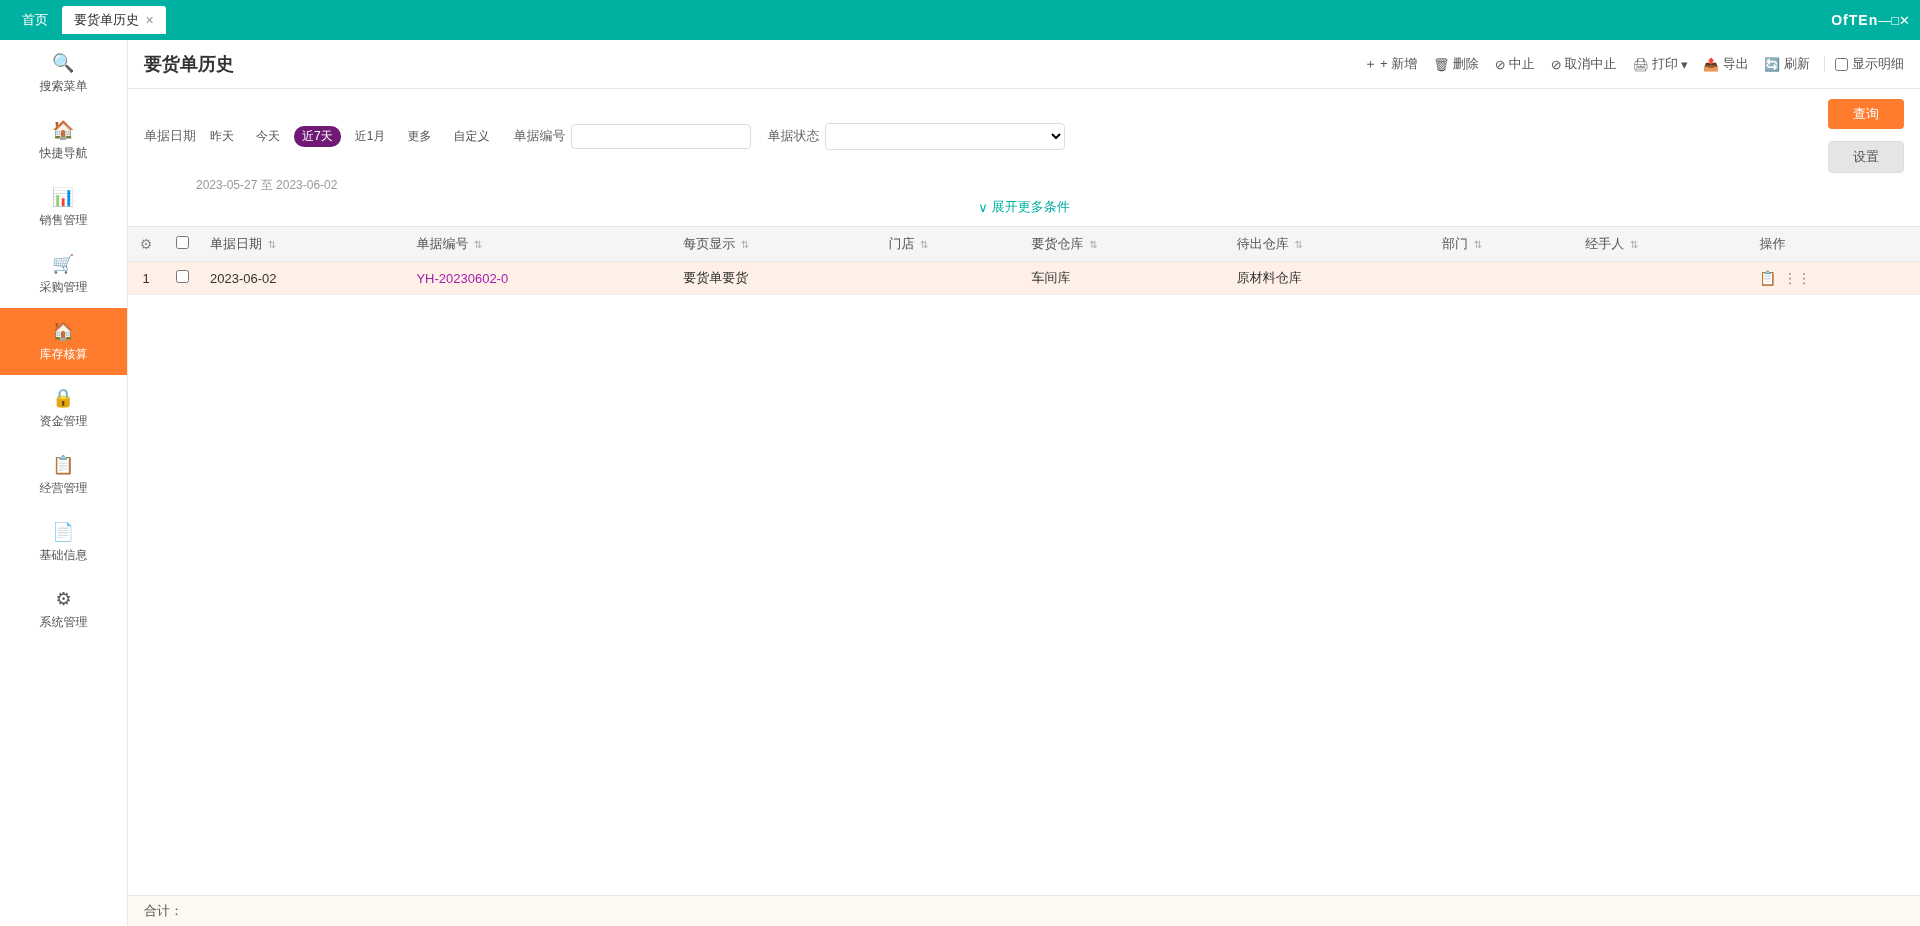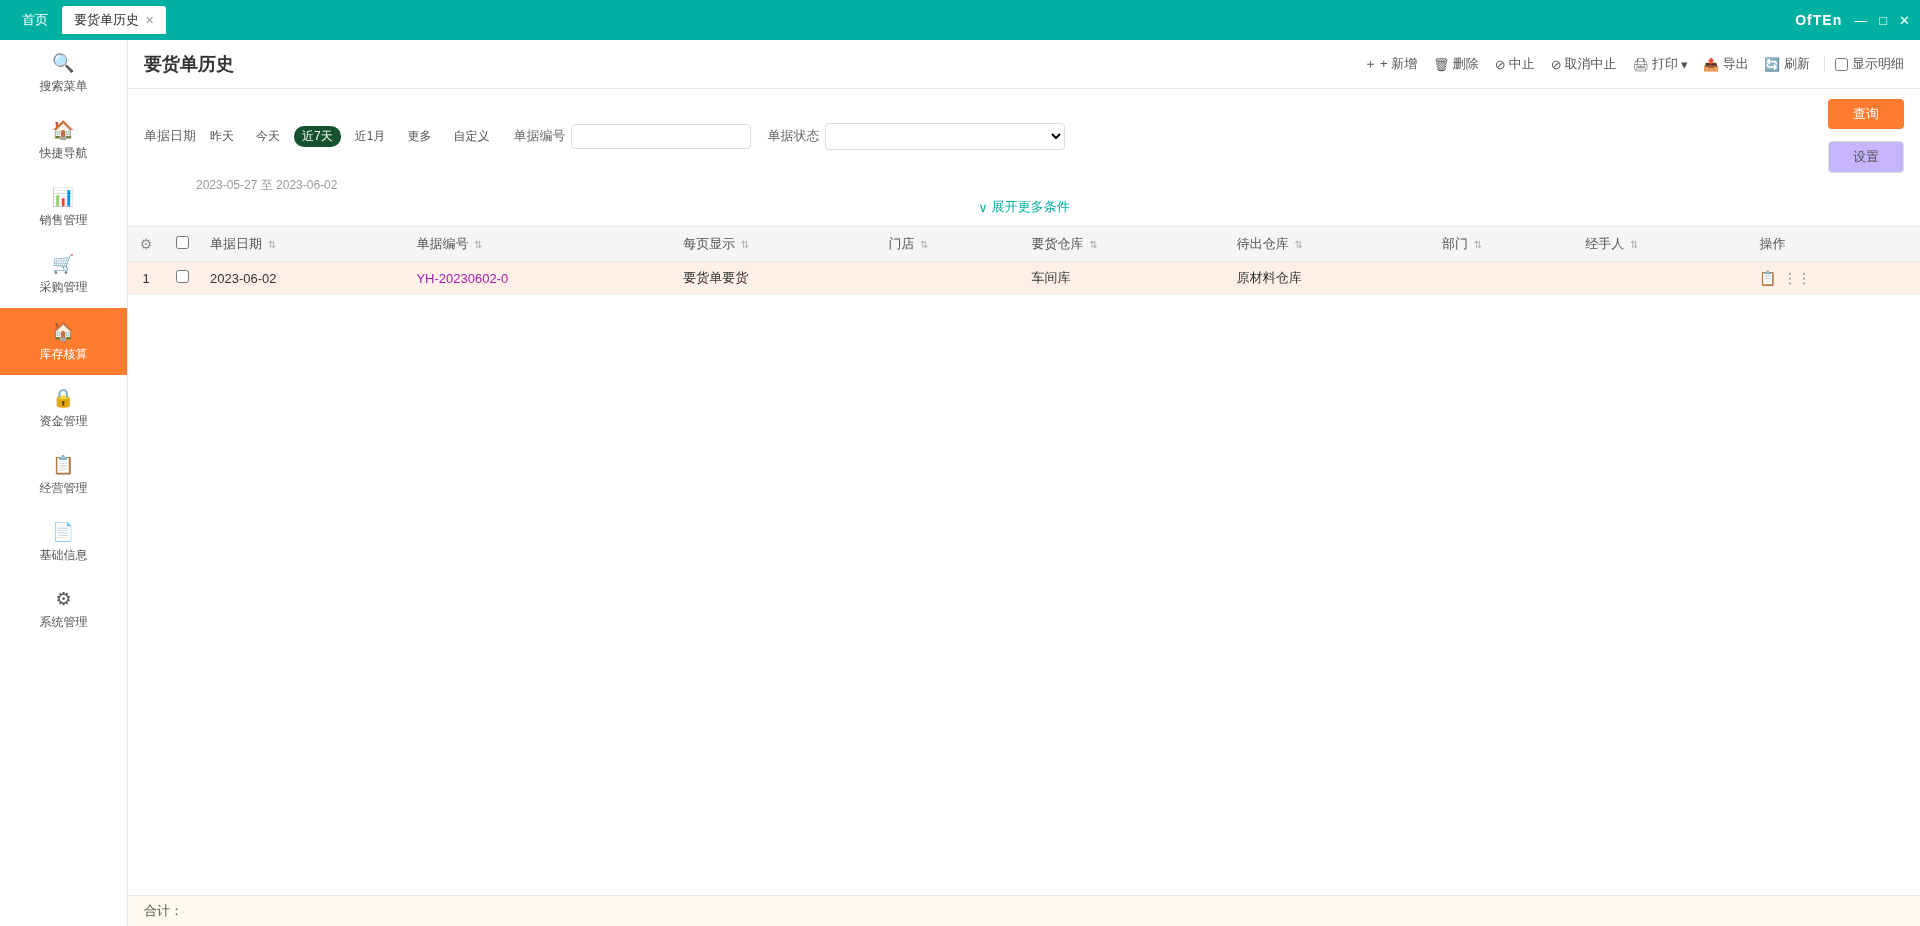--- a/index.html
+++ b/index.html
@@ -11,7 +11,7 @@
     .top-bar-tab.home { background: transparent; color: #fff; }
     .top-bar-tab.active { background: #fff; color: #333; }
     .top-bar-tab .close-btn { margin-left: 6px; color: #999; font-size: 11px; cursor: pointer; }
-    .top-bar-right { margin-left: auto; display: flex; align-items: center; gap: 12px; color: #fff; font-size: 13px; }
+    .top-bar-right { margin-left: auto; display: flex; align-items: center; color: #fff; font-size: 13px; }
     .top-bar-brand { color: #fff; font-size: 14px; font-weight: bold; letter-spacing: 1px; }
 
     

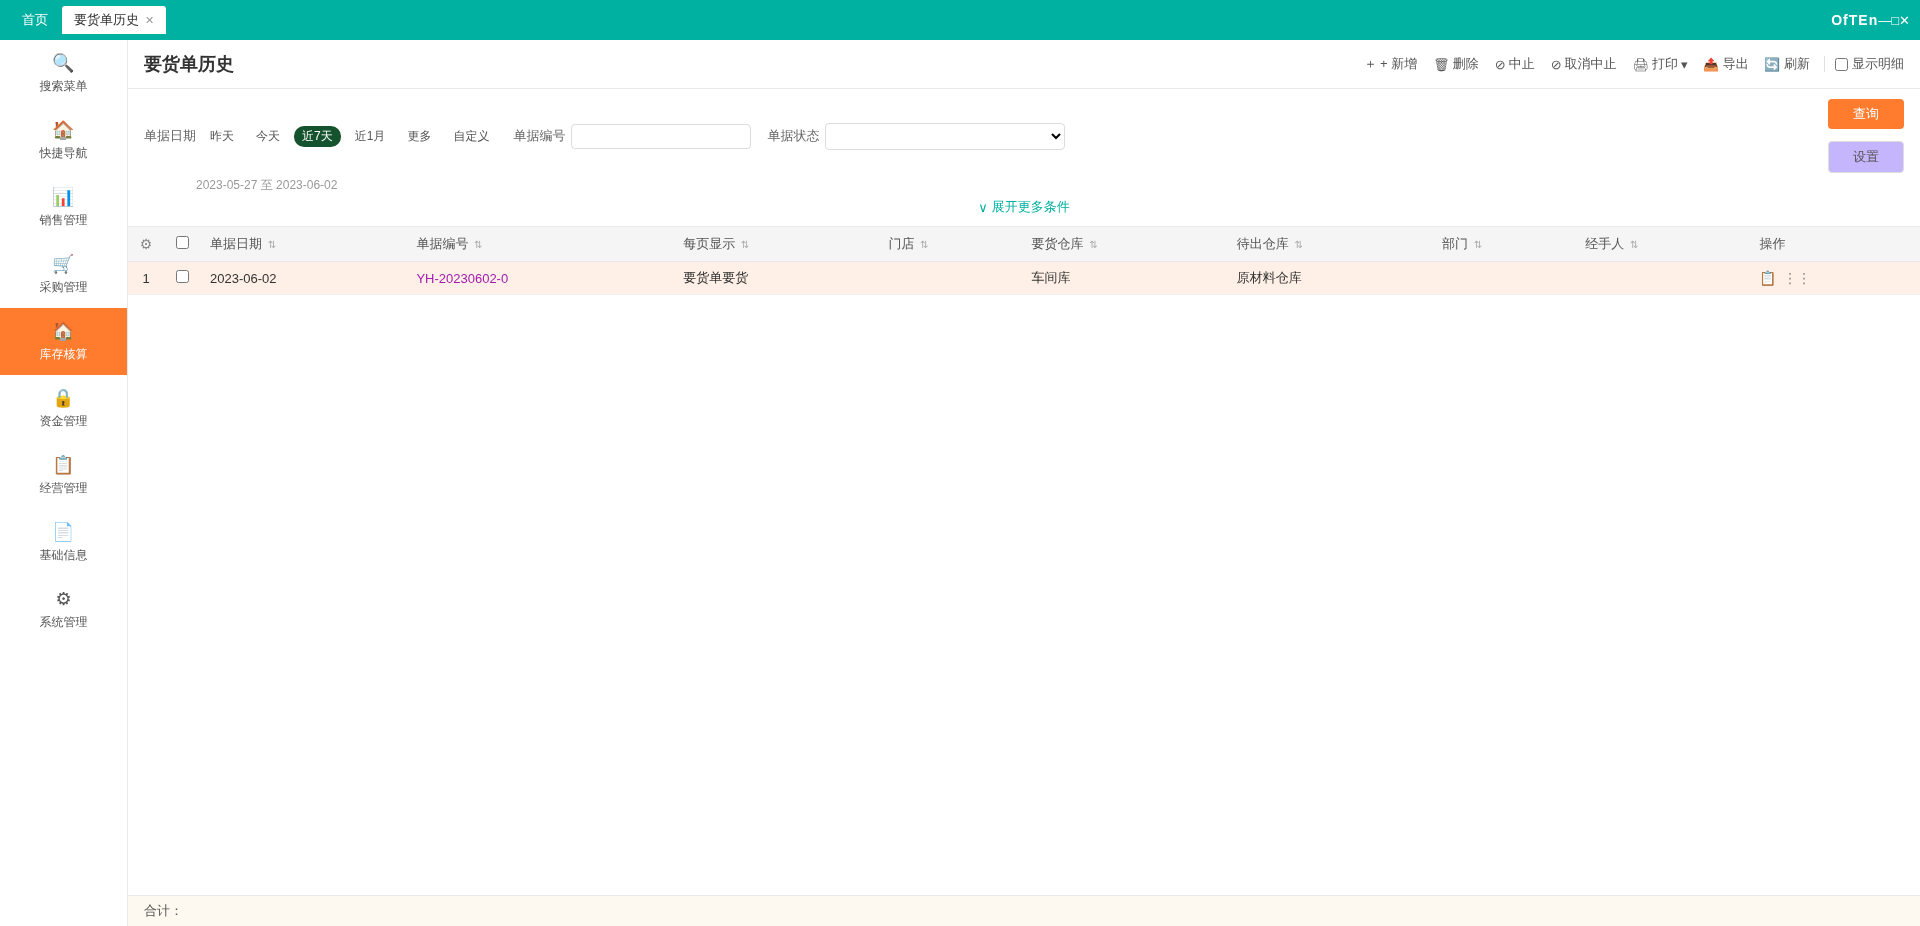--- a/index.html
+++ b/index.html
@@ -43,7 +43,7 @@
     .filter-label { color: #666; font-size: 13px; white-space: nowrap; }
     .filter-date-range { color: #999; font-size: 12px; margin-top: 3px; }
     .date-btn { padding: 2px 8px; border-radius: 3px; cursor: pointer; font-size: 12px; color: #555; }
-    .date-btn.active { background: #14532d; color: #fff; border-radius: 10px; padding: 2px 8px; }
+    .date-btn.active { background: #701a75; color: #fff; border-radius: 10px; padding: 2px 8px; }
     .filter-input { border: 1px solid #ddd; padding: 4px 8px; border-radius: 4px; font-size: 13px; width: 180px; outline: none; }
     .filter-select { border: 1px solid #ddd; padding: 4px 8px; border-radius: 4px; font-size: 13px; width: 240px; outline: none; background: #fff; }
     .expand-btn { display: flex; align-items: center; gap: 4px; color: #00b0a0; cursor: pointer; font-size: 13px; margin-top: 6px; }

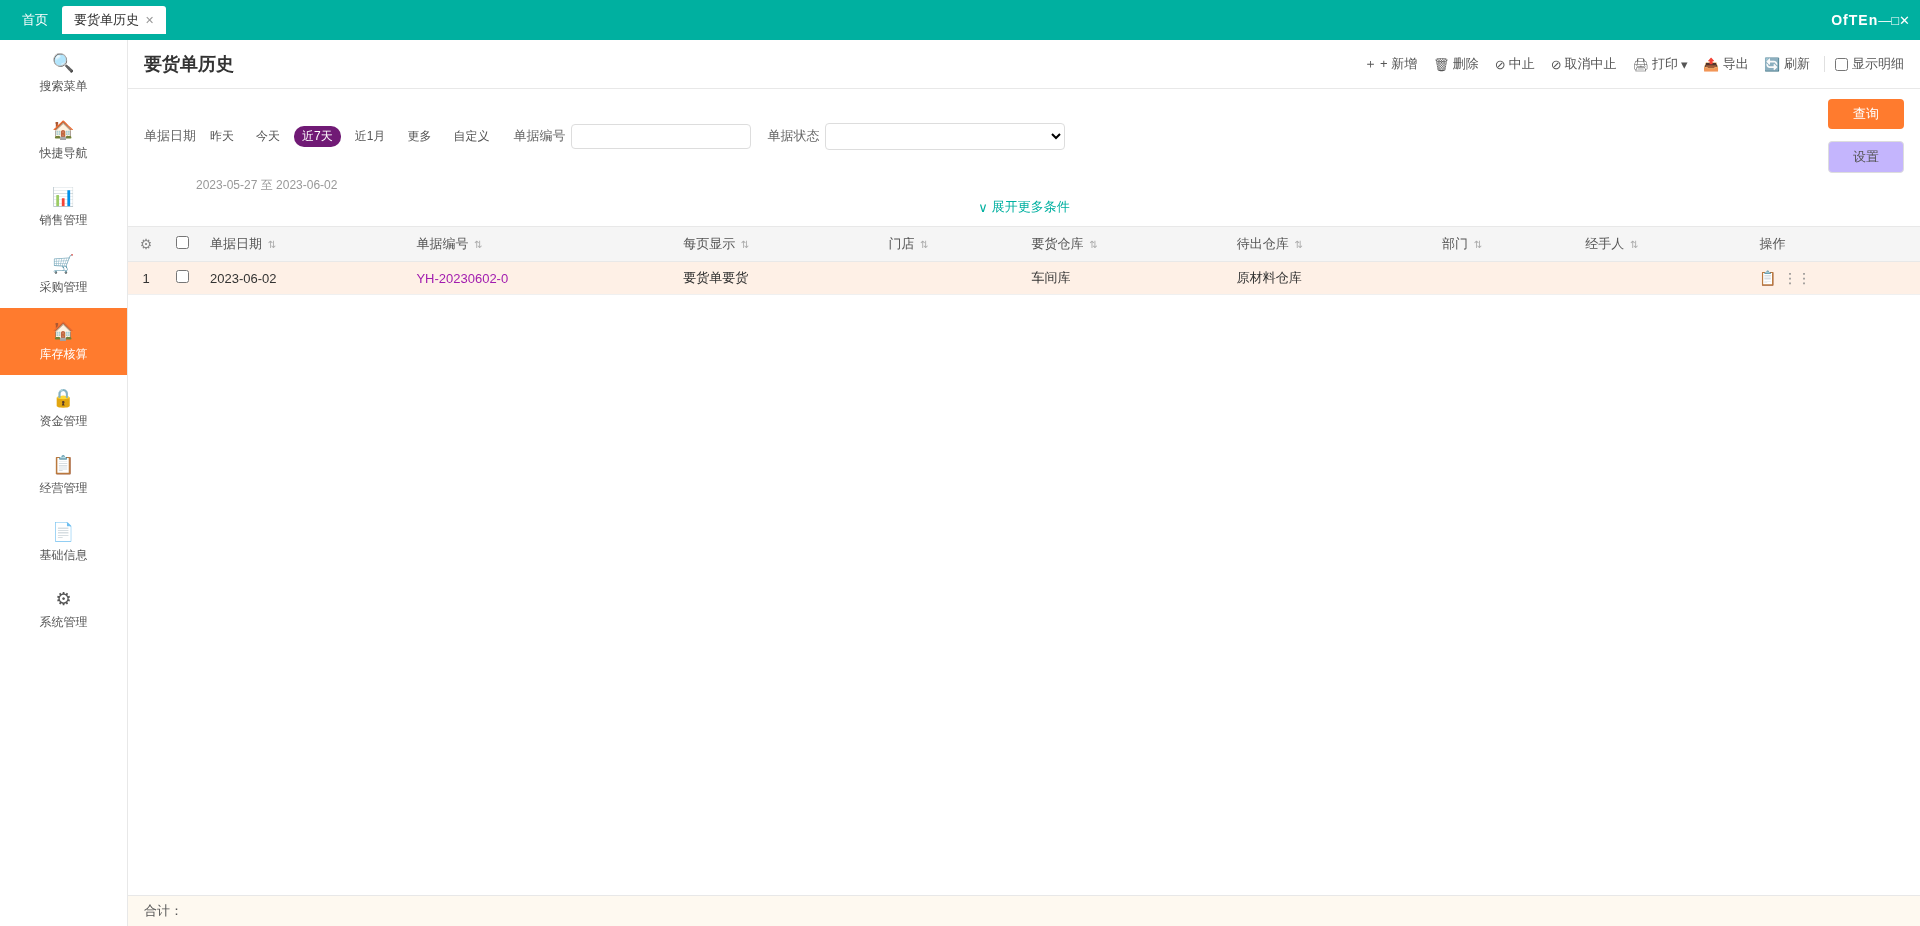--- a/index.html
+++ b/index.html
@@ -33,7 +33,7 @@
     .toolbar-btn { display: flex; align-items: center; gap: 3px; cursor: pointer; color: #555; font-size: 13px; padding: 0 4px; }
     .toolbar-divider { width: 1px; height: 16px; background: #e0e0e0; margin: 0 2px; }
     .btn-query { background: #ff7b2e; color: #fff; border: none; padding: 6px 18px; border-radius: 4px; cursor: pointer; font-size: 13px; }
-    .btn-settings { background: #c4b5fd; color: #555; border: 1px solid #ddd; padding: 6px 24px; border-radius: 4px; cursor: pointer; font-size: 13px; }
+    .btn-settings { background: #e5e5e5; color: #555; border: 1px solid #ddd; padding: 6px 24px; border-radius: 4px; cursor: pointer; font-size: 13px; }
     .btn-show-detail { display: flex; align-items: center; gap: 4px; cursor: pointer; color: #555; font-size: 13px; }
 
     

